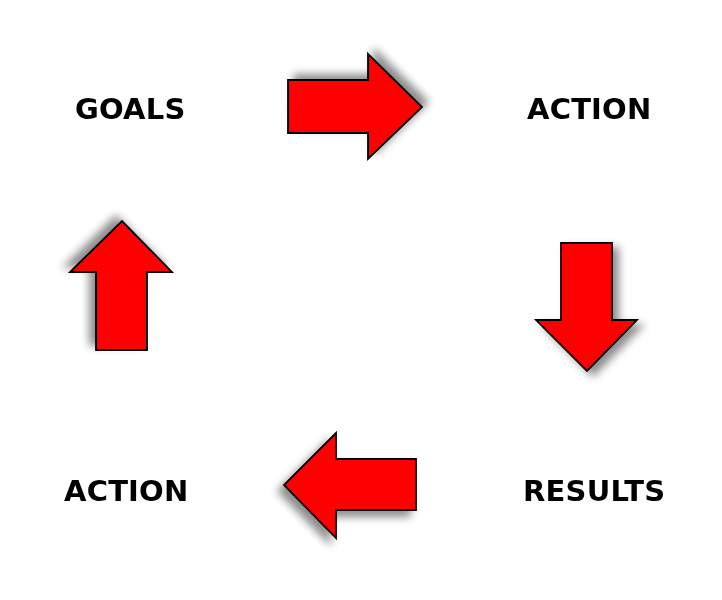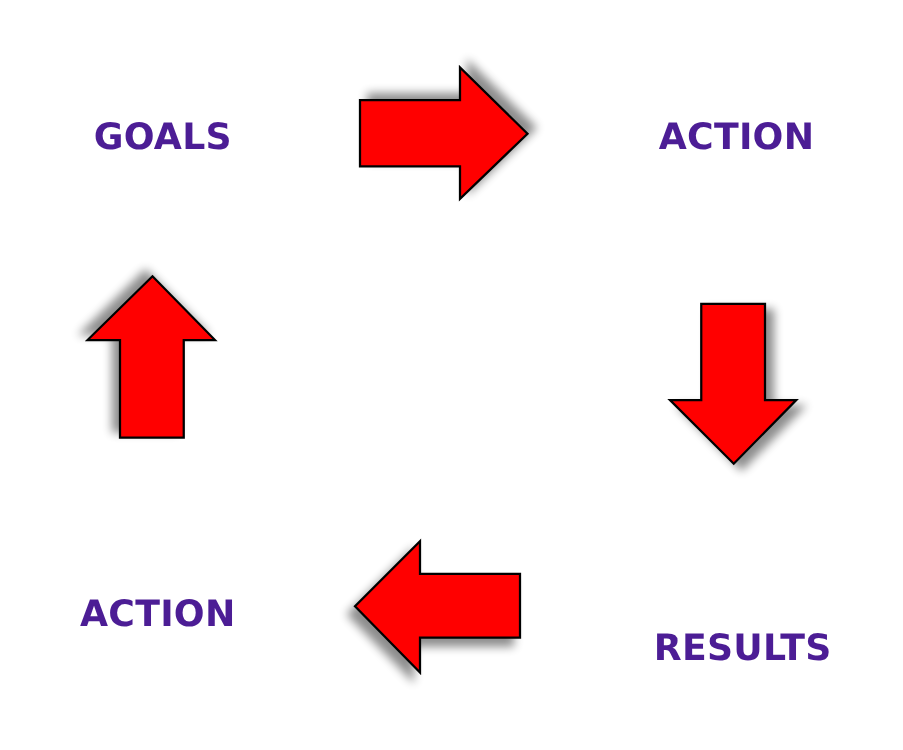--- a/index.html
+++ b/index.html
@@ -18,7 +18,7 @@
       position: absolute;
       font-weight: bold;
       font-size: 29px;
-      color: #4c1d95;
+      color: #000000;
       letter-spacing: 0.2px;
       line-height: 1;
       white-space: nowrap;

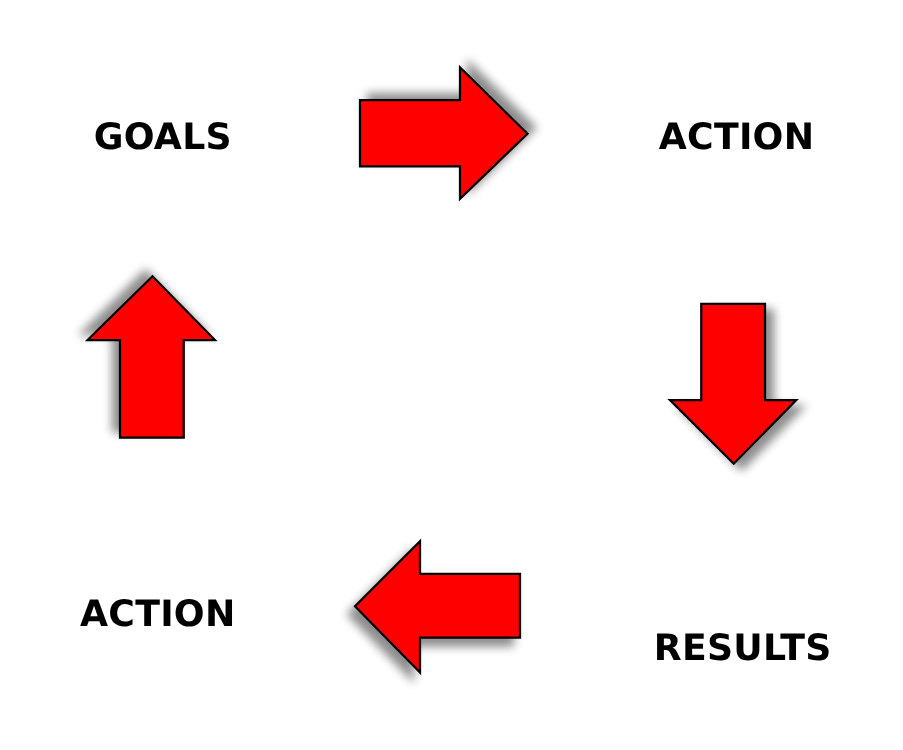--- a/index.html
+++ b/index.html
@@ -91,7 +91,7 @@
 
 <div class="label" style="left:75px; top:95px;">GOALS</div>
 <div class="label" style="left:527px; top:95px;text-align:center;">ACTION</div>
-<div class="label" style="left:523px; top:477px;margin-top:27px;">RESULTS</div>
+<div class="label" style="left:523px; top:477px;">RESULTS</div>
 <div class="label" style="left:64px; top:477px;">ACTION</div>
 
 </body></html>

